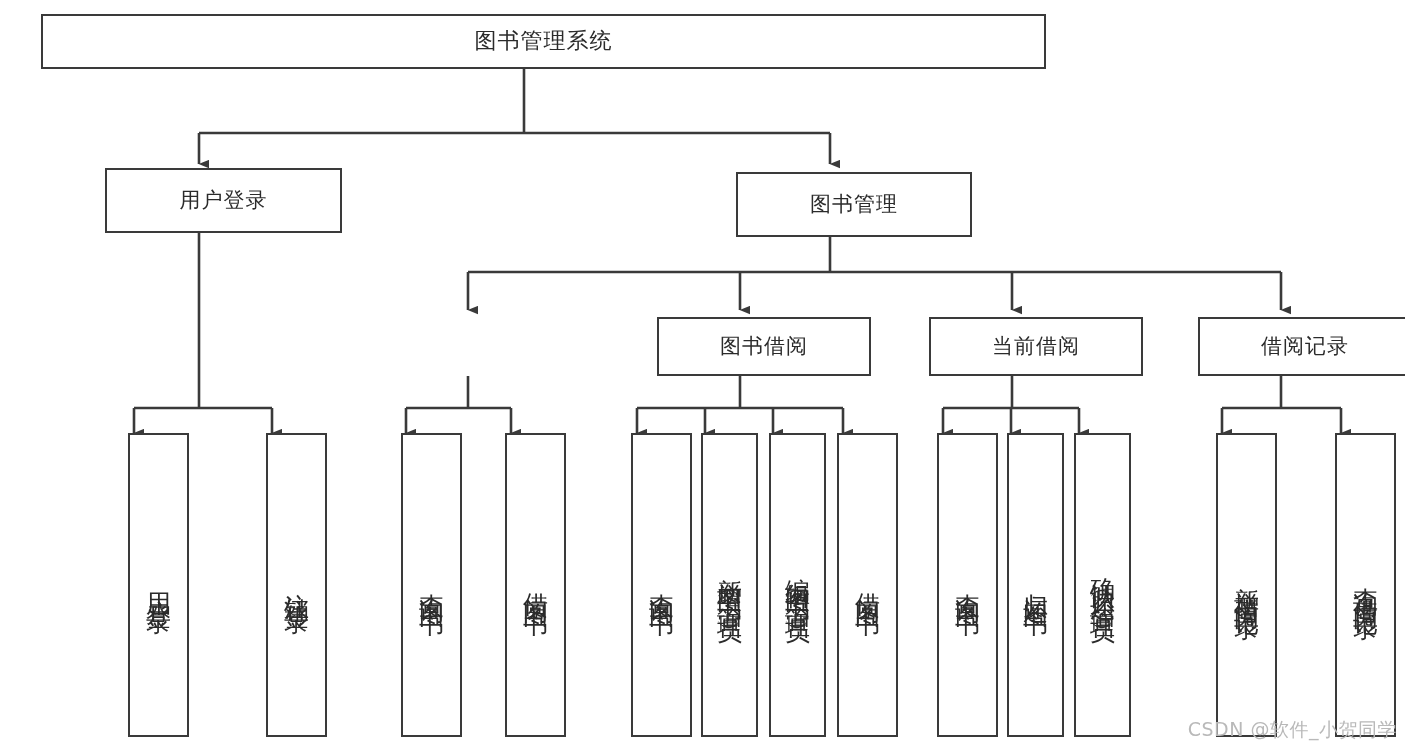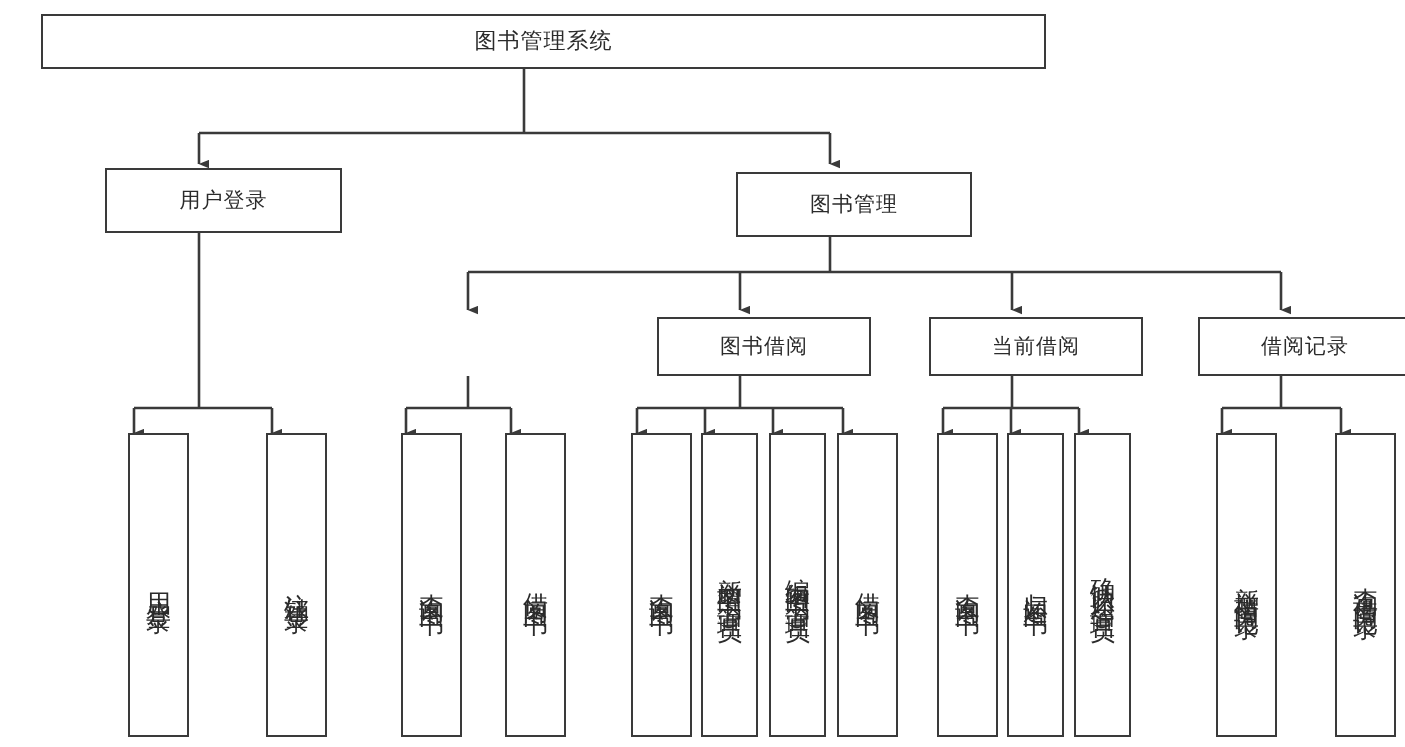--- a/index.html
+++ b/index.html
@@ -178,6 +178,7 @@
     <span class="lbl">查询借阅记录</span>
   </div>
 
+  <div class="watermark">CSDN @软件_小贺同学</div>
 </div>
 
 </body></html>

